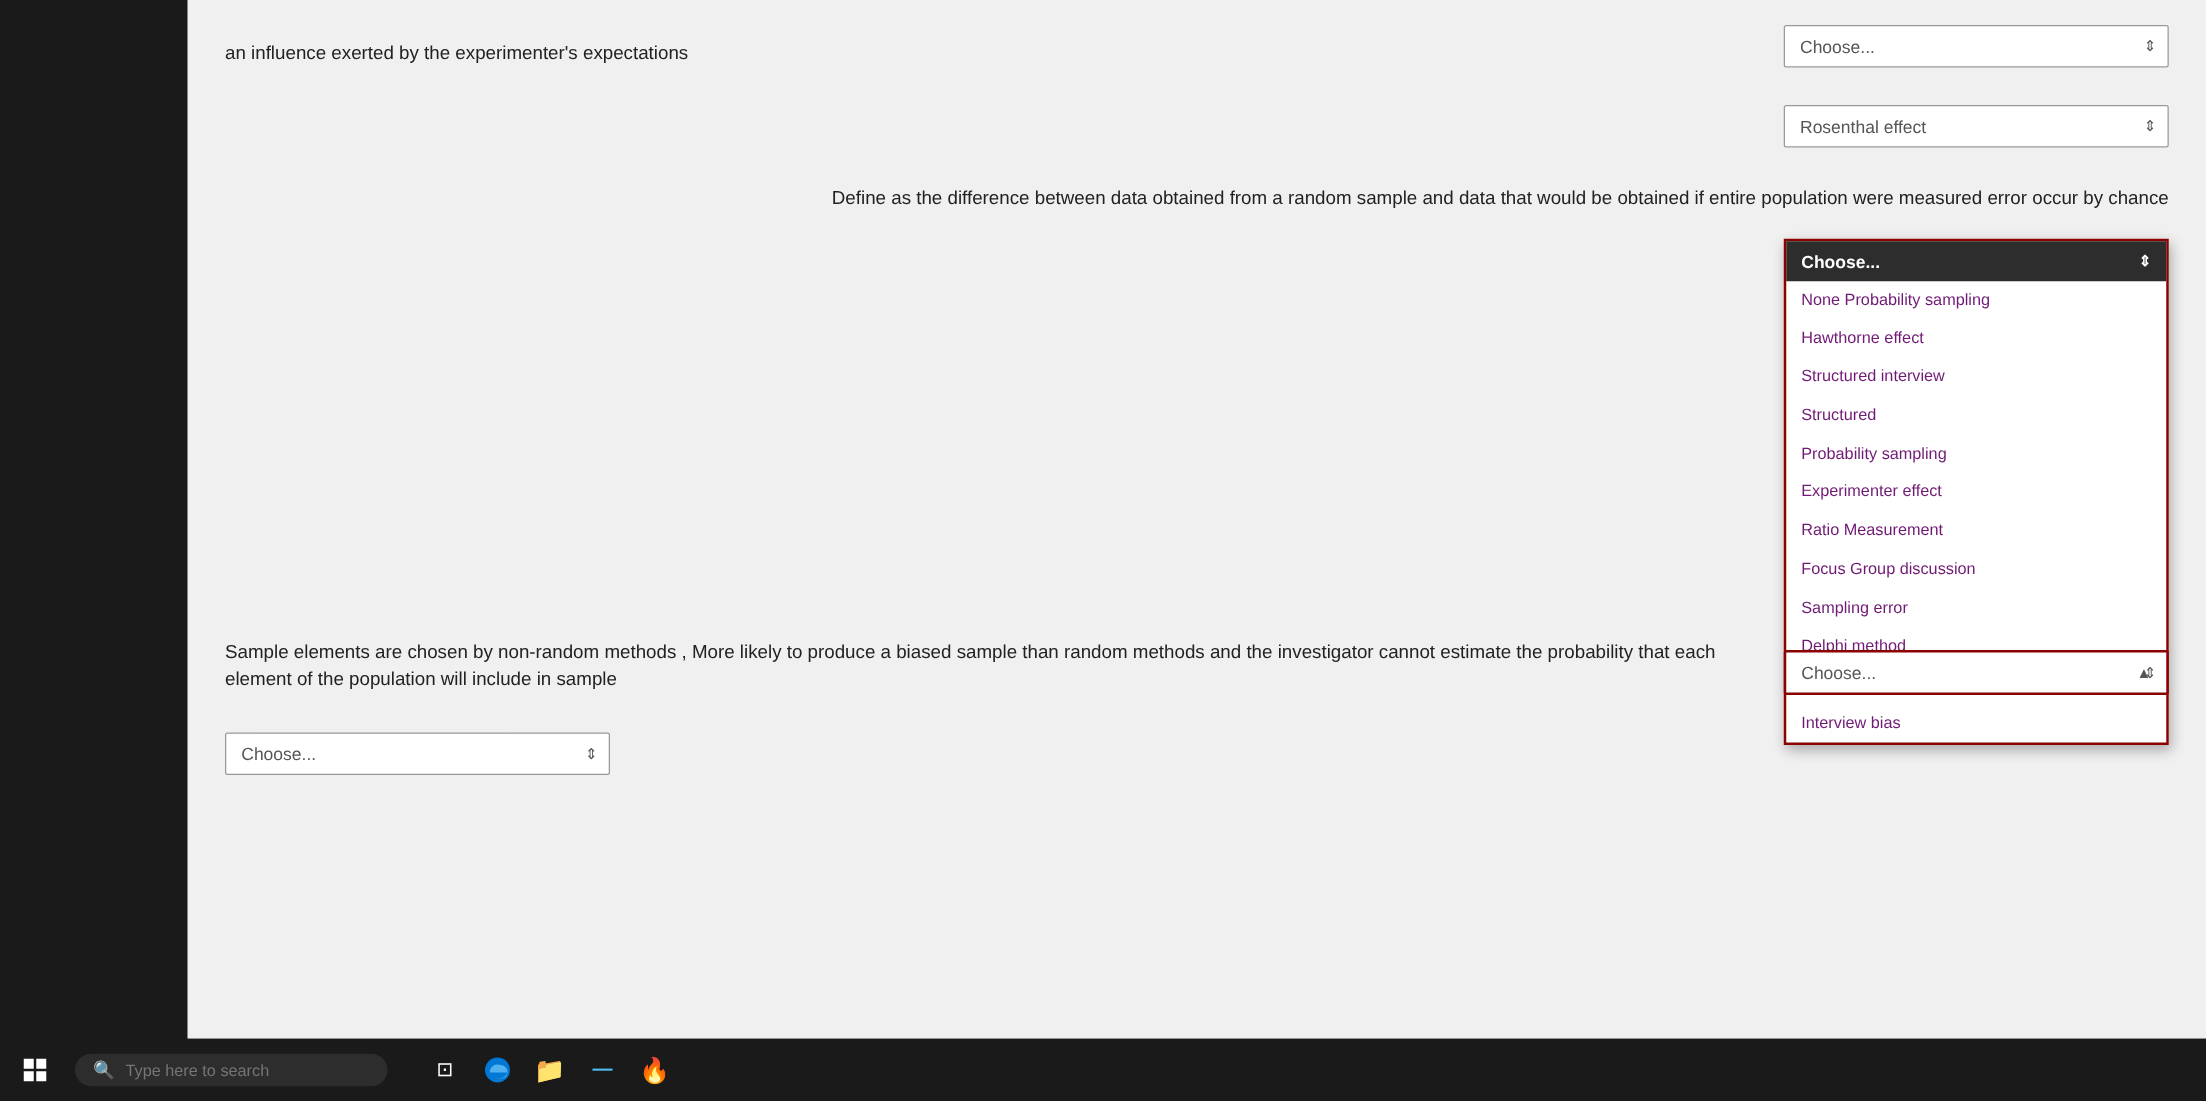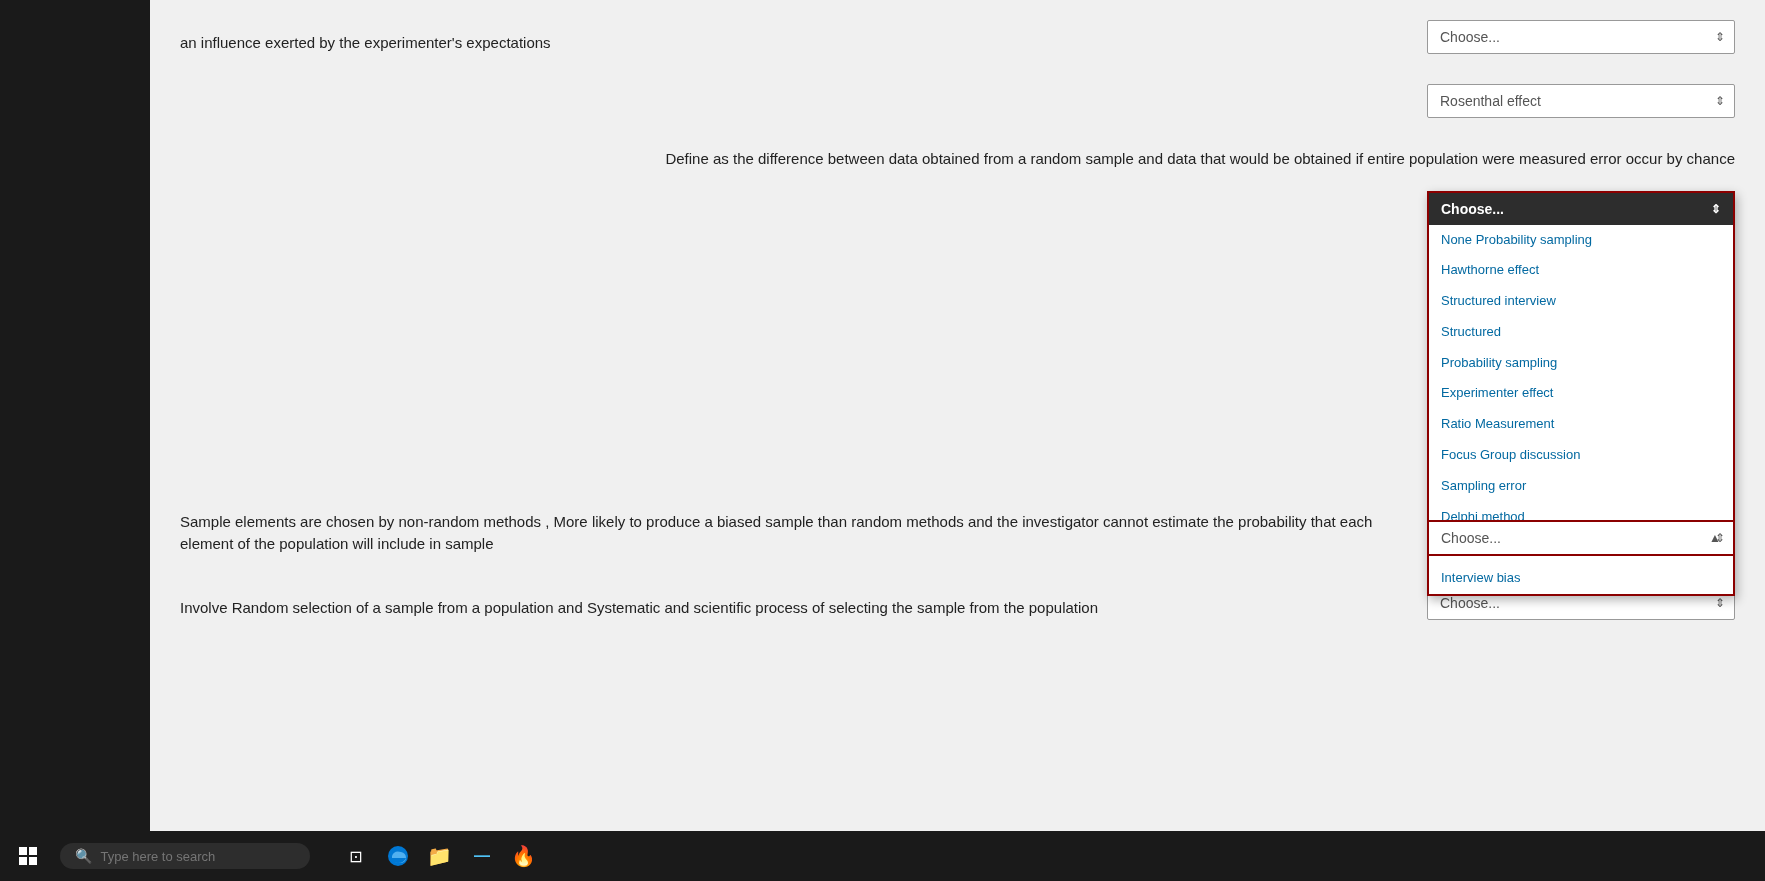--- a/index.html
+++ b/index.html
@@ -100,7 +100,7 @@
     .dropdown-option {
       padding: 5px 12px;
       font-size: 13px;
-      color: #0369a1;
+      color: #701a75;
       cursor: pointer;
       line-height: 1.6;
     }

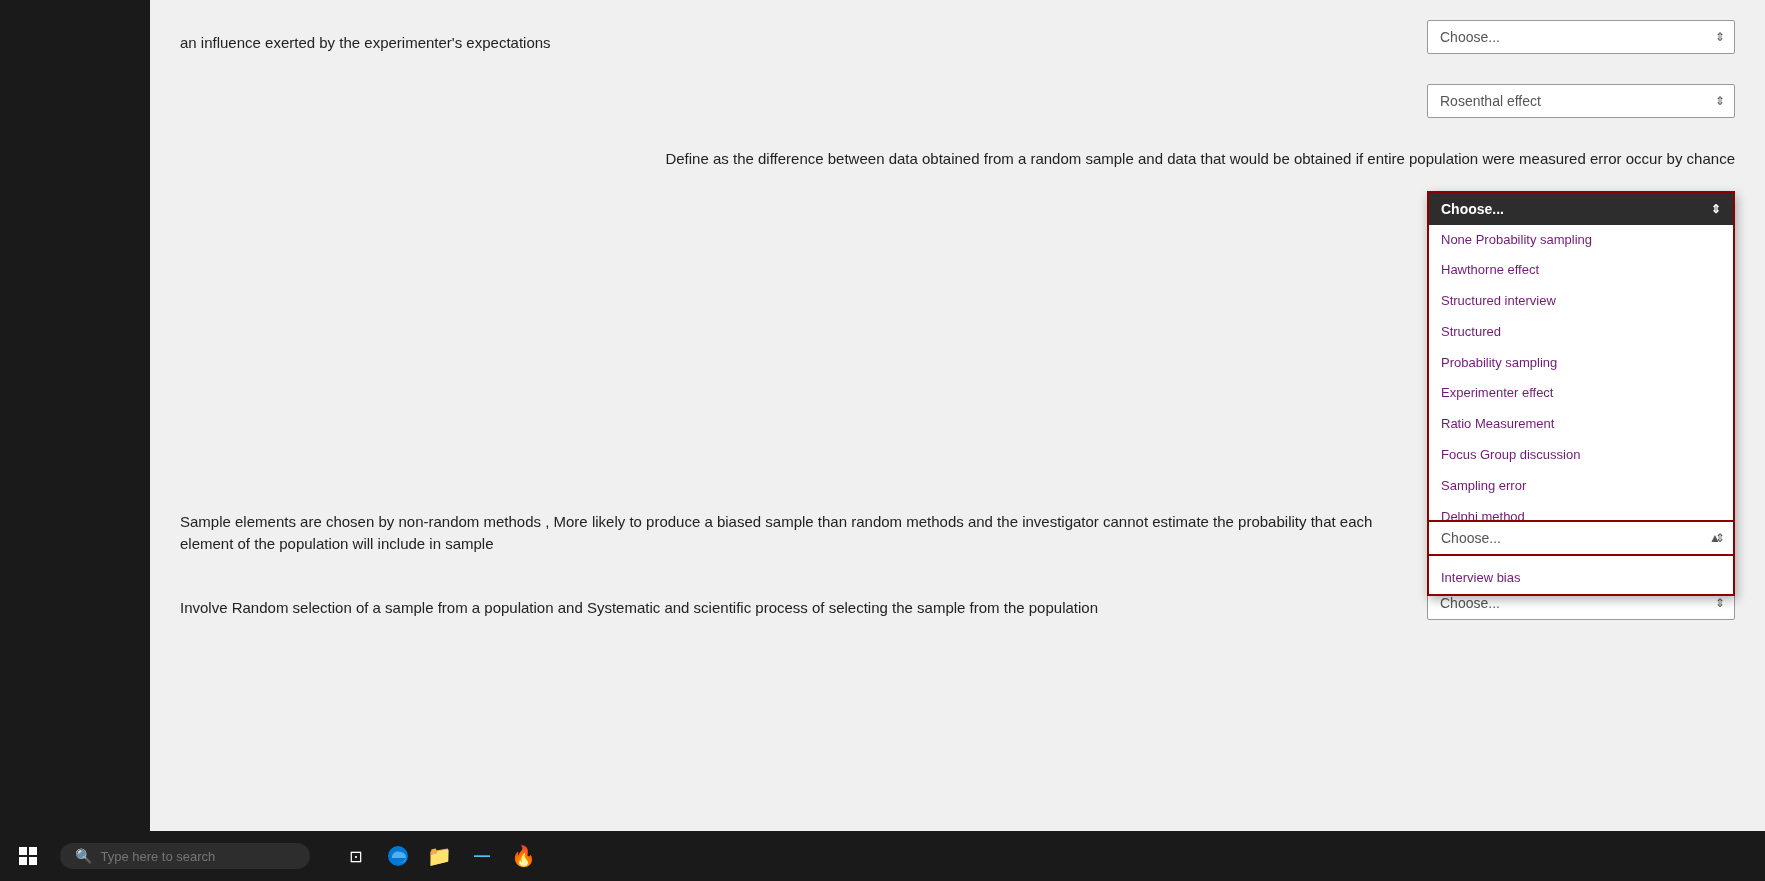--- a/index.html
+++ b/index.html
@@ -258,7 +258,6 @@
     </div>
 
     <div class="question-row" style="margin-top: 20px;">
-      <div class="question-text">Involve  Random selection of a sample from  a population and Systematic  and scientific process of selecting the sample from the population</div>
       <div class="answer-area">
         <div class="select-wrapper">
           <div class="choose-selected">

